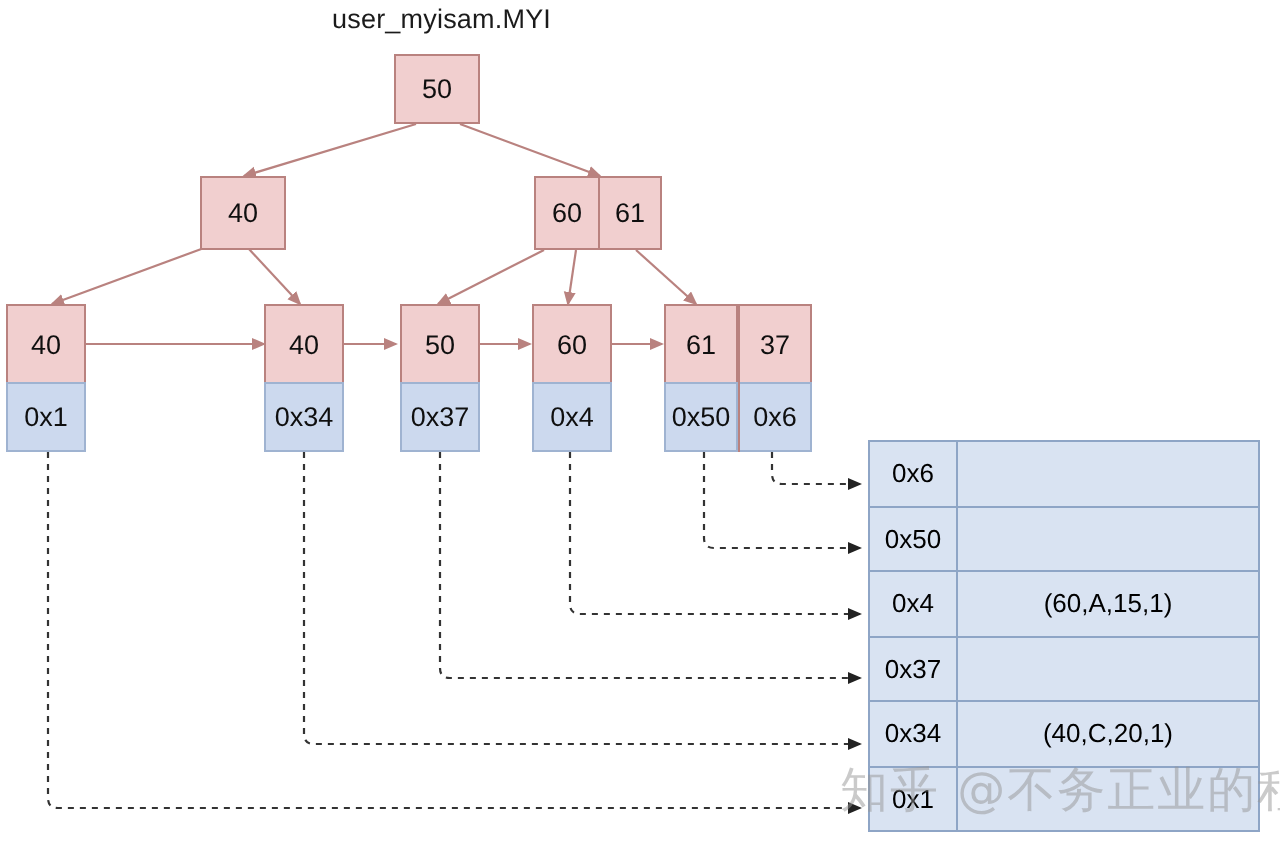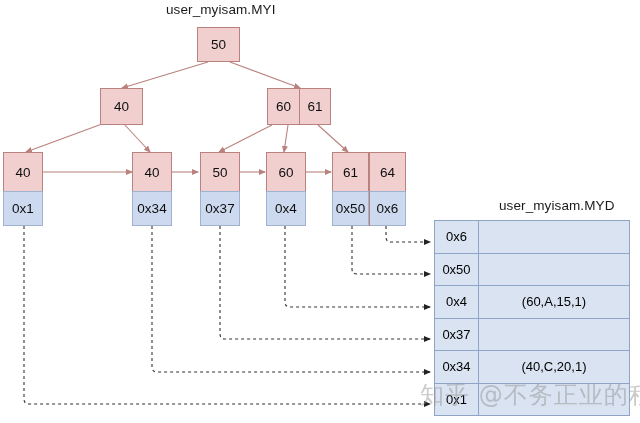--- a/index.html
+++ b/index.html
@@ -249,7 +249,7 @@
       <div class="ptr" style="height:35px;">0x50</div>
     </div>
     <div class="col" style="width:37px;">
-      <div class="key" style="height:39px;">64</div>
+      <div class="key" style="height:39px;">37</div>
       <div class="ptr" style="height:35px;">0x6</div>
     </div>
   </div>

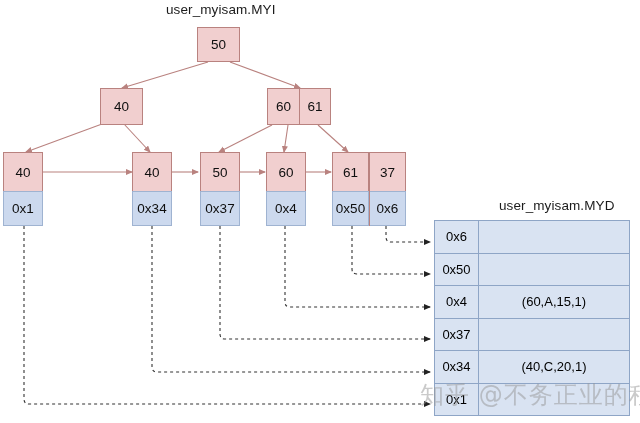--- a/index.html
+++ b/index.html
@@ -200,7 +200,6 @@
   </svg>
 
   <div class="file-title" id="myi-title">user_myisam.MYI</div>
-  <div class="file-title" id="myd-title">user_myisam.MYD</div>
 
   <div class="inode" style="left:197px; top:27px; width:43px; height:35px;">
     <div class="cell" style="width:100%;">50</div>

